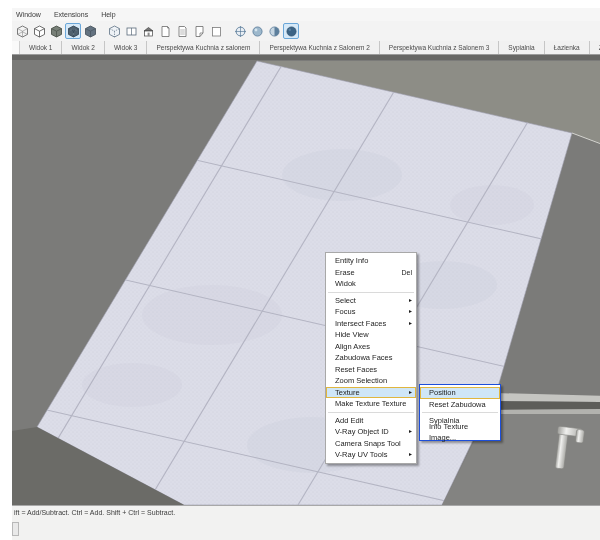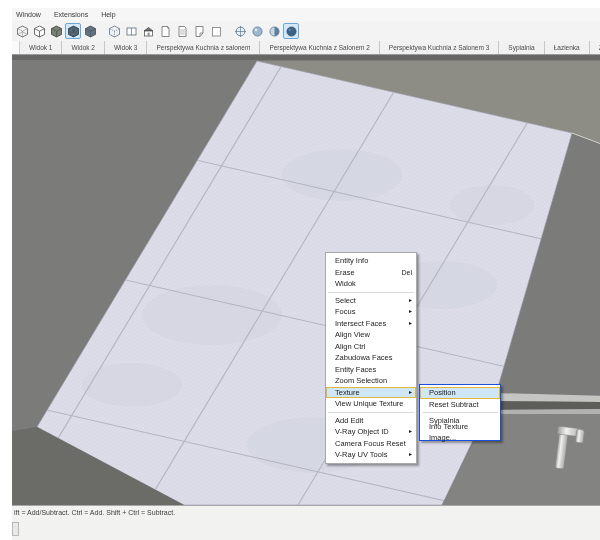--- a/index.html
+++ b/index.html
@@ -255,7 +255,7 @@
         <span class="cm-arrow">▸</span>
       </div>
     <div class="cm-row">
-        <span>Align View</span>
+        <span>Hide View</span>
       </div>
     <div class="cm-row">
         <span>Align Ctrl</span>

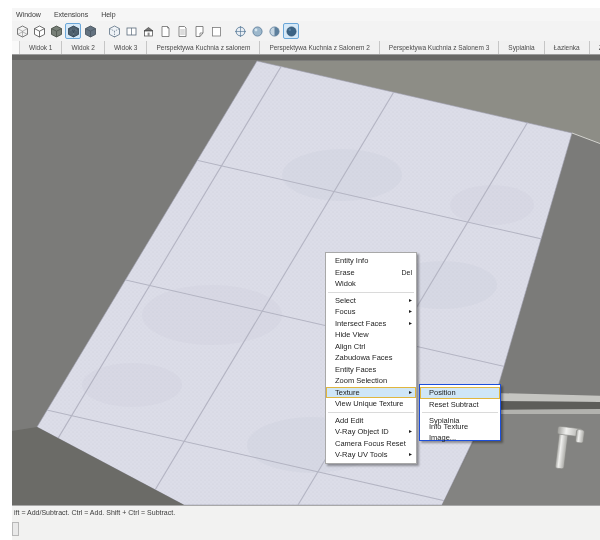--- a/index.html
+++ b/index.html
@@ -258,7 +258,7 @@
         <span>Hide View</span>
       </div>
     <div class="cm-row">
-        <span>Align Ctrl</span>
+        <span>Align Axes</span>
       </div>
     <div class="cm-row">
         <span>Zabudowa Faces</span>

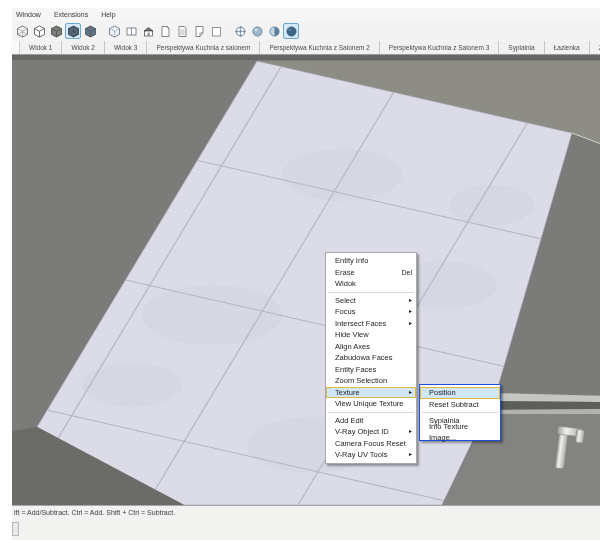--- a/index.html
+++ b/index.html
@@ -264,7 +264,7 @@
         <span>Zabudowa Faces</span>
       </div>
     <div class="cm-row">
-        <span>Entity Faces</span>
+        <span>Reset Faces</span>
       </div>
     <div class="cm-row">
         <span>Zoom Selection</span>

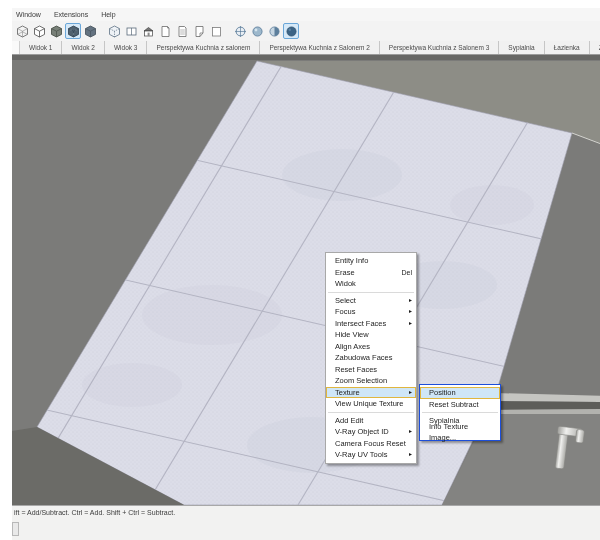--- a/index.html
+++ b/index.html
@@ -274,7 +274,7 @@
         <span class="cm-arrow">▸</span>
       </div>
     <div class="cm-row">
-        <span>View Unique Texture</span>
+        <span>Make Texture Texture</span>
       </div>
     <div class="cm-sep"></div>
     <div class="cm-row">

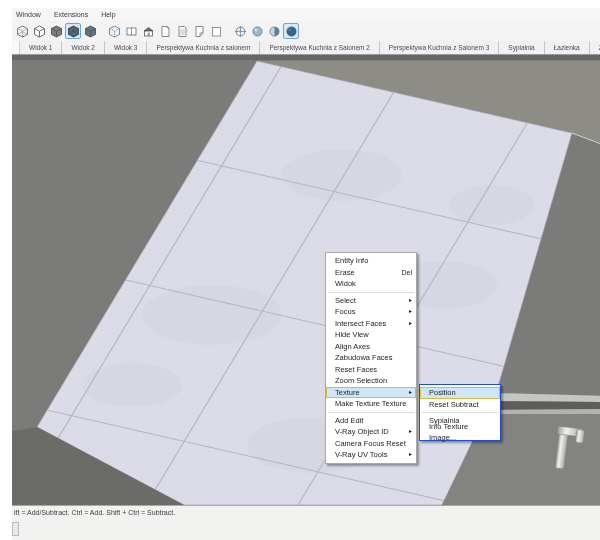--- a/index.html
+++ b/index.html
@@ -298,7 +298,7 @@
         <span>Position</span>
       </div>
     <div class="cm-row">
-        <span>Reset Subtract</span>
+        <span>Reset Zabudowa</span>
       </div>
     <div class="cm-sep"></div>
     <div class="cm-row">

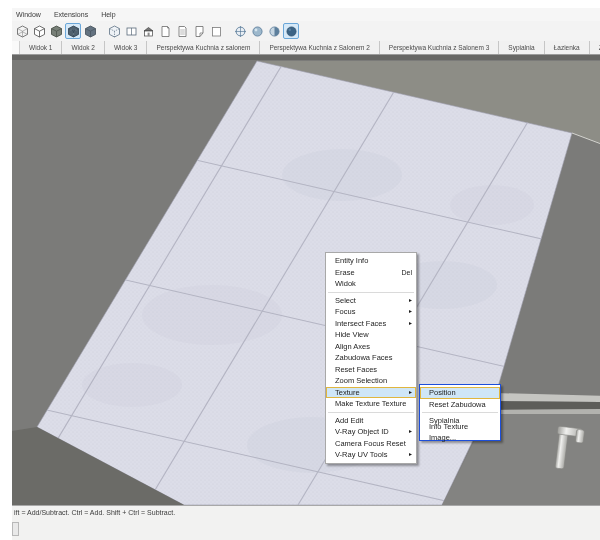--- a/index.html
+++ b/index.html
@@ -285,7 +285,7 @@
         <span class="cm-arrow">▸</span>
       </div>
     <div class="cm-row">
-        <span>Camera Focus Reset</span>
+        <span>Camera Snaps Tool</span>
       </div>
     <div class="cm-row">
         <span>V-Ray UV Tools</span>

